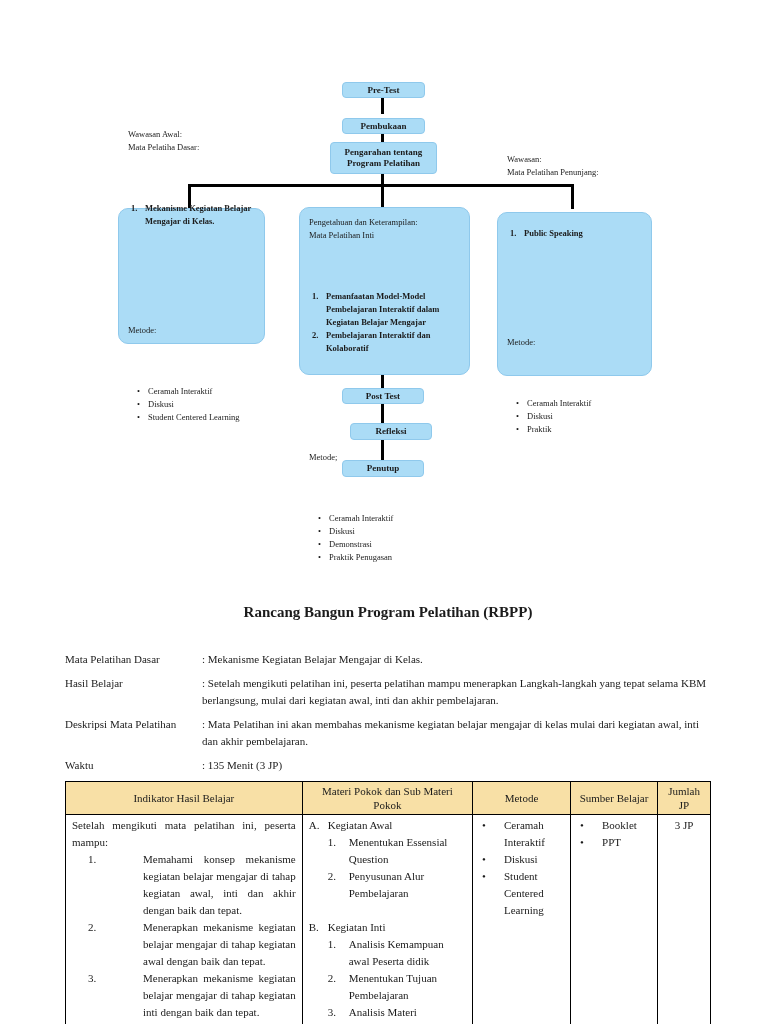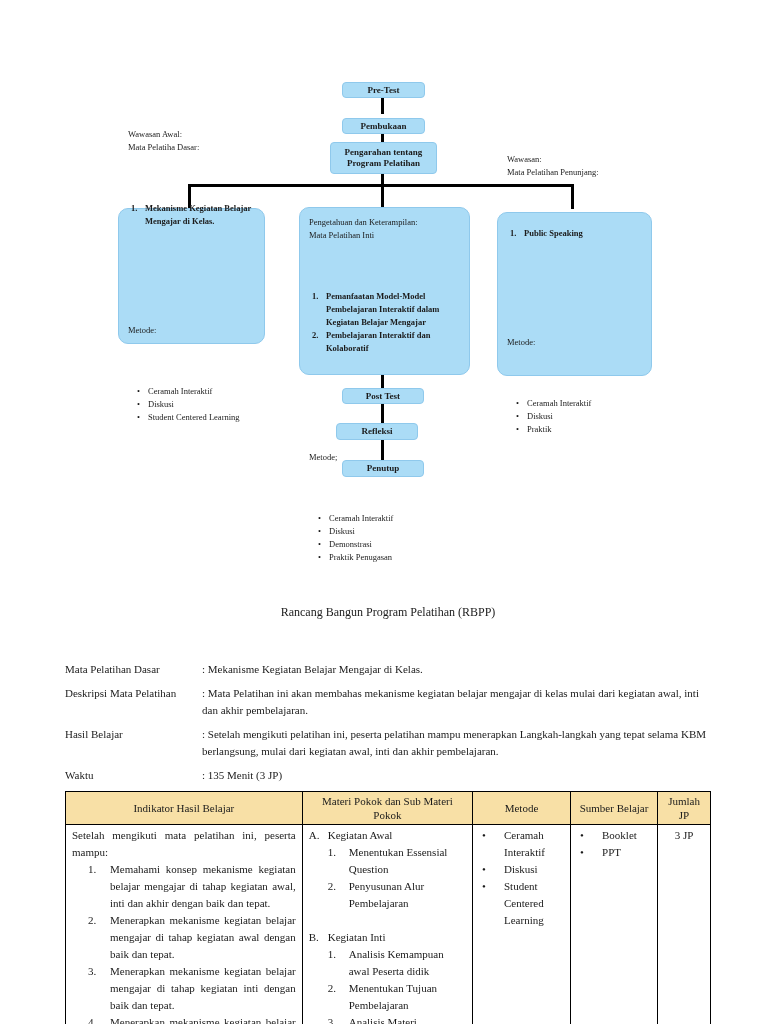--- a/index.html
+++ b/index.html
@@ -91,7 +91,7 @@
   <div class="fc-node" style="left:342px;top:118px;width:83px;height:16px">Pembukaan</div>
   <div class="fc-node" style="left:330px;top:142px;width:107px;height:32px;padding:0 6px">Pengarahan tentang Program Pelatihan</div>
   <div class="fc-node" style="left:342px;top:388px;width:82px;height:16px">Post Test</div>
-  <div class="fc-node" style="left:336px;top:423px;width:82px;height:17px">Refleksi</div>
+  <div class="fc-node" style="left:350px;top:423px;width:82px;height:17px">Refleksi</div>
   <div class="fc-node" style="left:342px;top:460px;width:82px;height:17px">Penutup</div>
 
   <div class="fc-branch v-center" style="left:118px;top:208px;width:147px;height:136px">

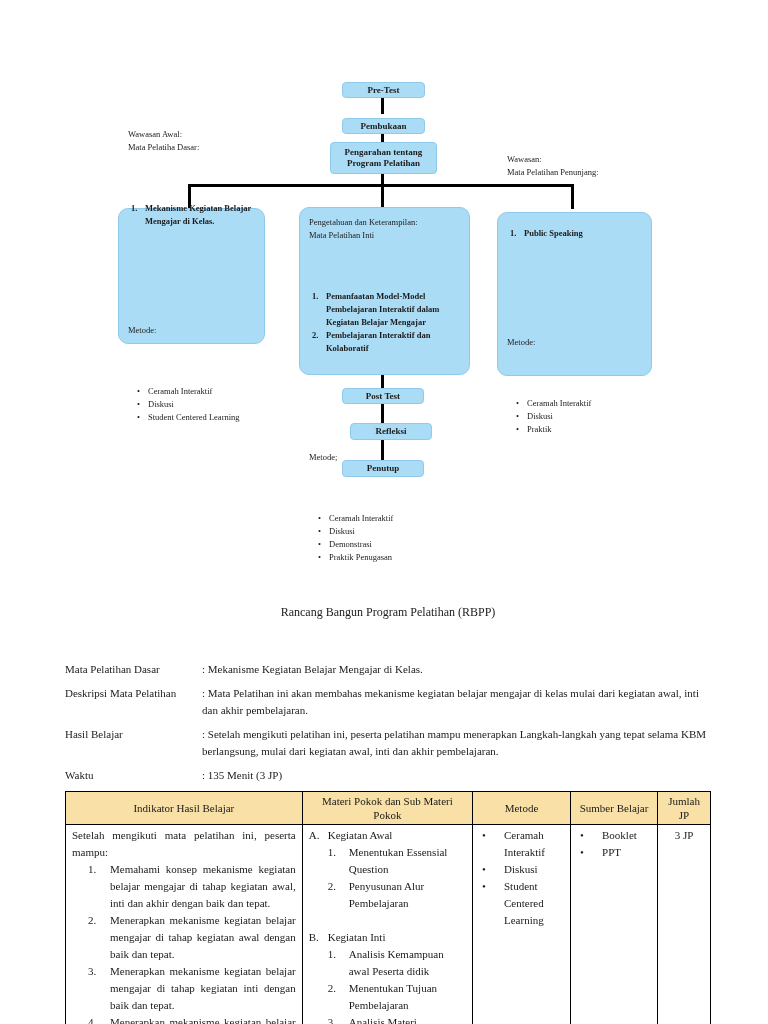--- a/index.html
+++ b/index.html
@@ -43,7 +43,7 @@
 
   
   .doc { position:absolute; left:65px; top:604px; width:646px; font-size:11px; line-height:17px; }
-  .doc-title { text-align:center; font-weight:normal; font-size:12px; margin-bottom:40px; }
+  .doc-title { text-align:center; font-weight:bold; font-size:15px; margin-bottom:30px; }
   .meta-row { display:grid; grid-template-columns:137px 1fr; margin-bottom:7px; }
   .meta-label { }
   .meta-value { }

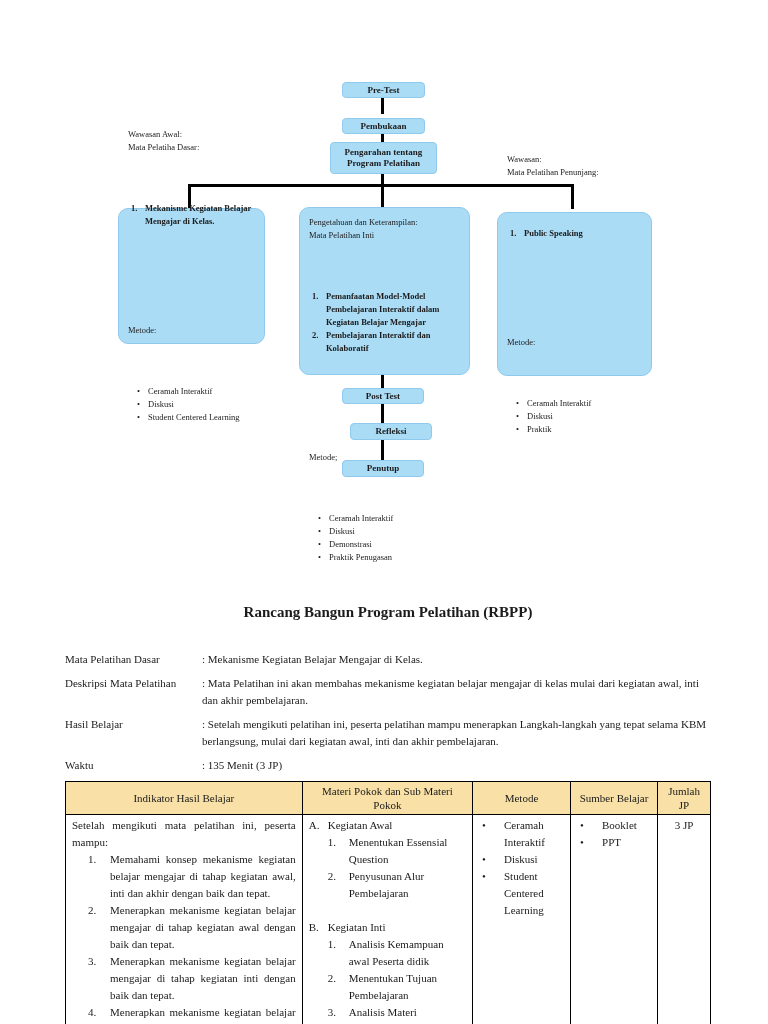--- a/index.html
+++ b/index.html
@@ -197,12 +197,12 @@
       <div class="meta-value">: Mekanisme Kegiatan Belajar Mengajar di Kelas.</div>
     </div>
     <div class="meta-row">
+      <div class="meta-label">Hasil Belajar</div>
+      <div class="meta-value">: Setelah mengikuti pelatihan ini, peserta pelatihan mampu menerapkan Langkah-langkah yang tepat selama KBM berlangsung, mulai dari kegiatan awal, inti dan akhir pembelajaran.</div>
+    </div>
+    <div class="meta-row">
       <div class="meta-label">Deskripsi Mata Pelatihan</div>
       <div class="meta-value">: Mata Pelatihan ini akan membahas mekanisme kegiatan belajar mengajar di kelas mulai dari kegiatan awal, inti dan akhir pembelajaran.</div>
-    </div>
-    <div class="meta-row">
-      <div class="meta-label">Hasil Belajar</div>
-      <div class="meta-value">: Setelah mengikuti pelatihan ini, peserta pelatihan mampu menerapkan Langkah-langkah yang tepat selama KBM berlangsung, mulai dari kegiatan awal, inti dan akhir pembelajaran.</div>
     </div>
     <div class="meta-row">
       <div class="meta-label">Waktu</div>

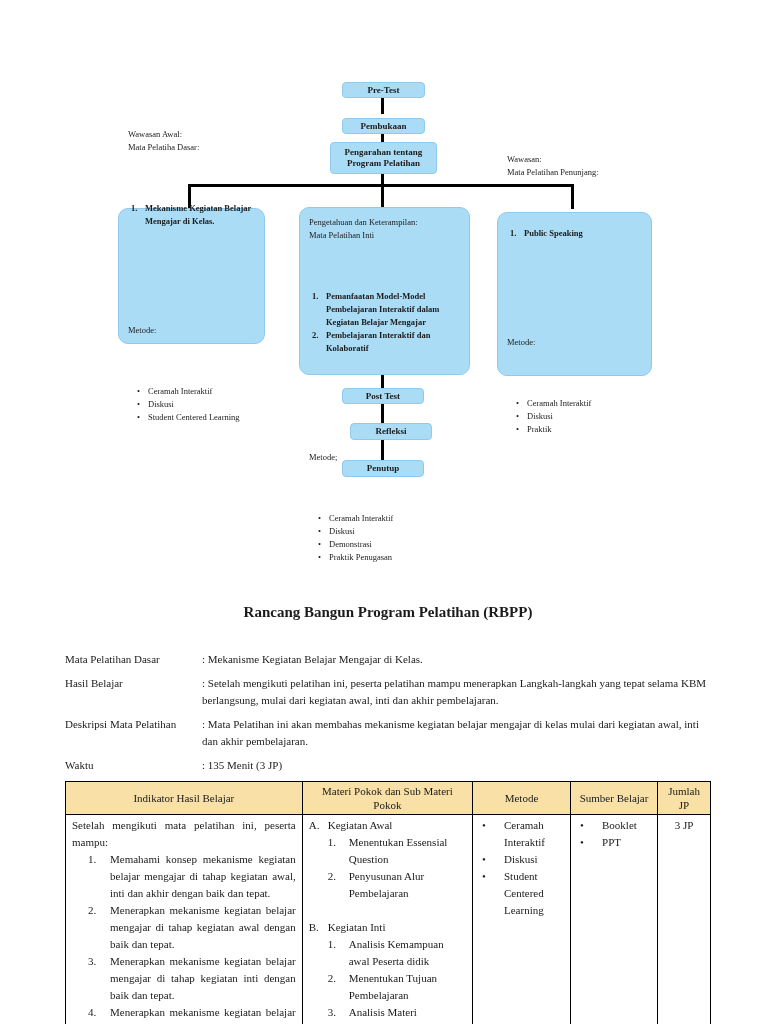--- a/index.html
+++ b/index.html
@@ -62,7 +62,7 @@
   .ind-items { margin-top:0; }
   .ind-items .li-number { margin-left:16px; }
   .ind-items .li-number .li-num { flex:0 0 22px; }
-  .ind-items .li-text { flex:1 1 auto; }
+  .ind-items .li-text { flex:1 1 auto;margin-left:33px; }
   .sec-head { display:flex; }
   .sec-letter { flex:0 0 19px; }
   .sec-items .li-number { margin-left:19px; }

